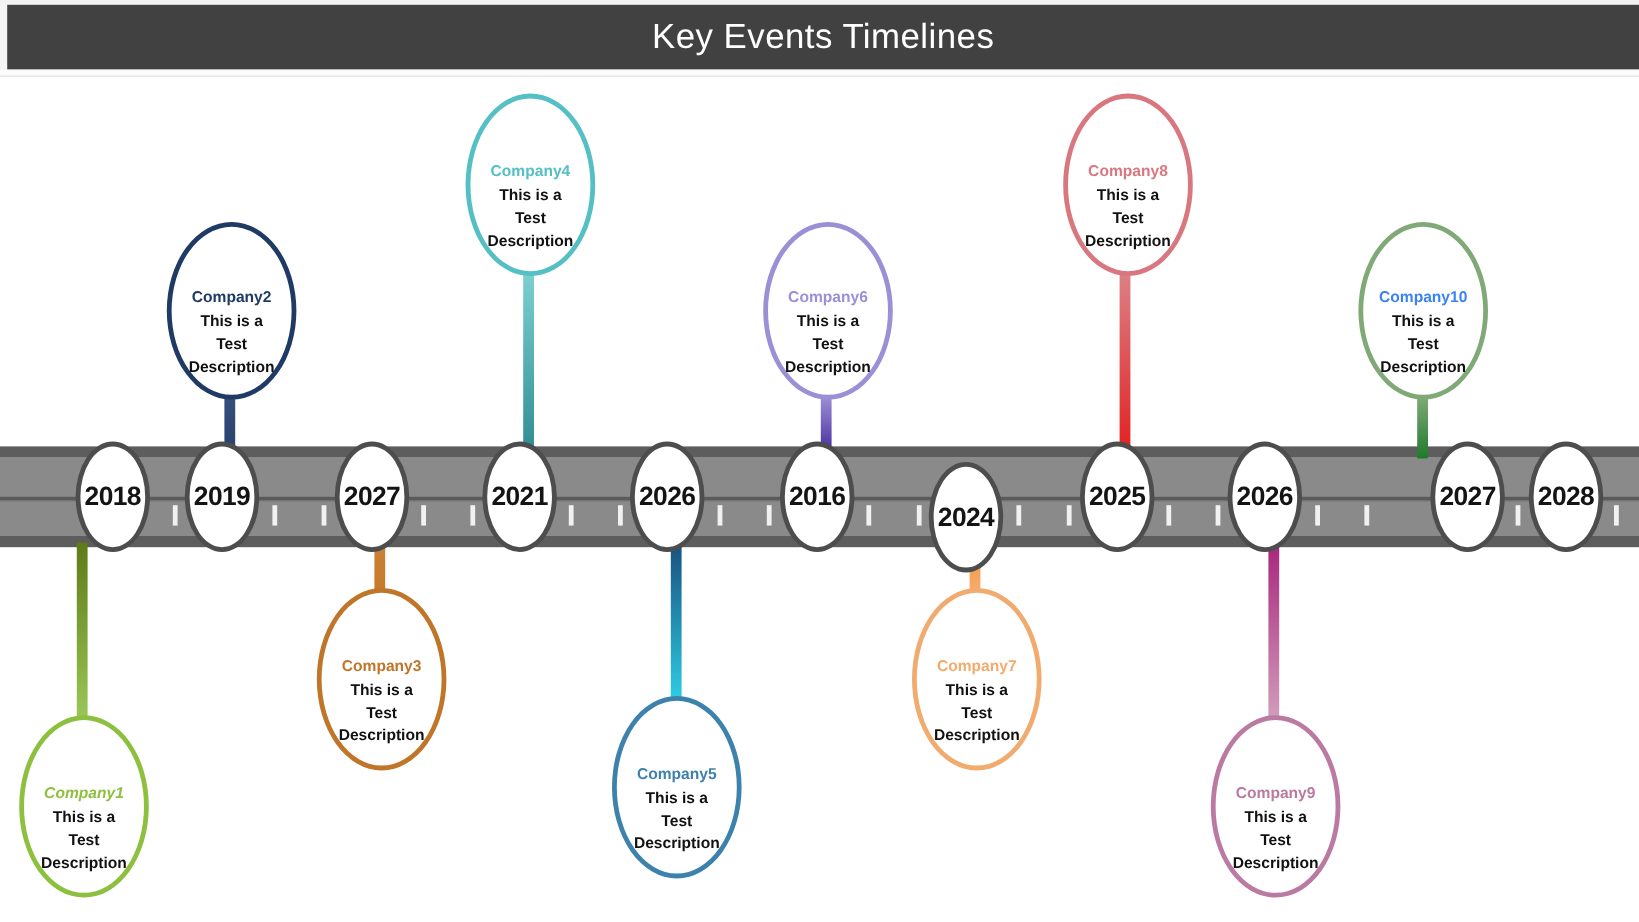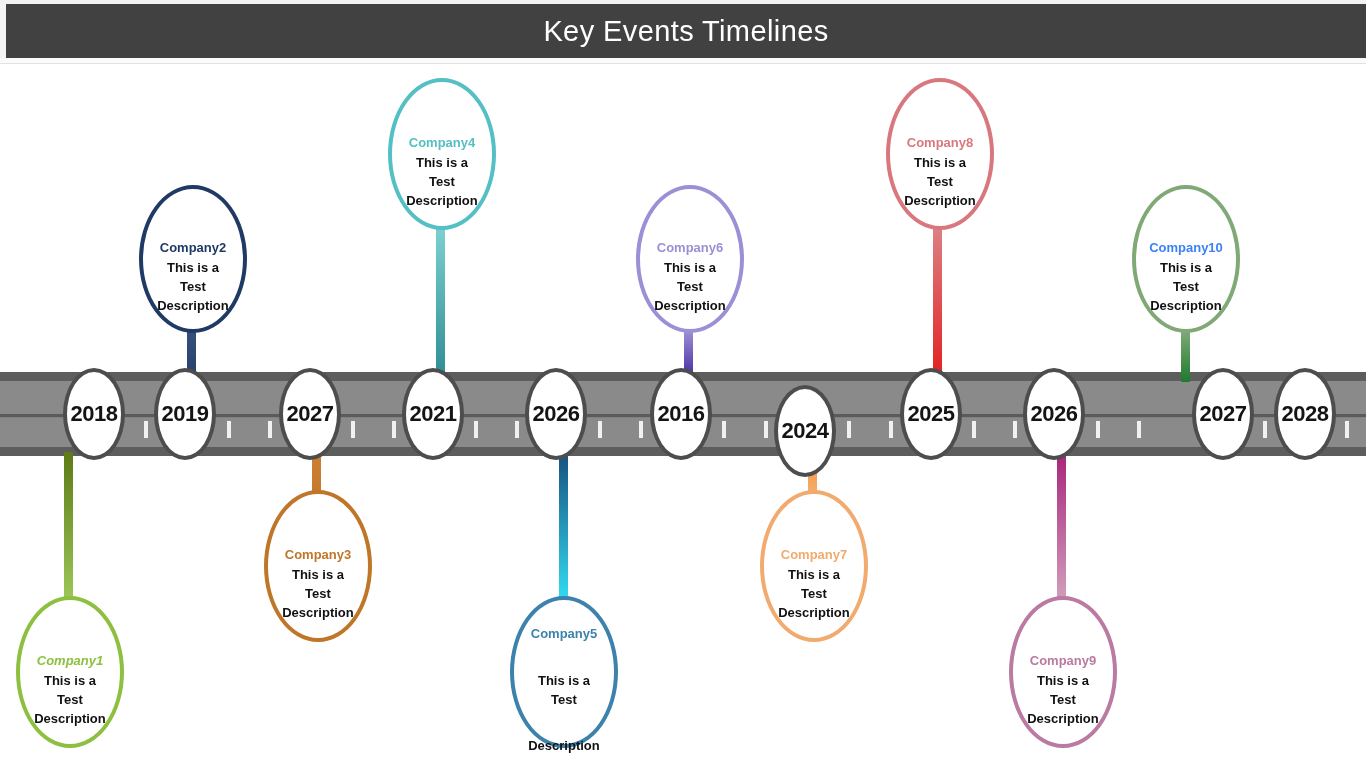--- a/index.html
+++ b/index.html
@@ -266,7 +266,7 @@
         <div class="bubble-desc">This is a Test</div>
         <div class="bubble-desc">Description</div>
       </div>
-      <div class="bubble" style="left: 510px; top: 596px; width: 108px; height: 152px; border: 4px solid rgb(61, 130, 172); gap: 27px;">
+      <div class="bubble" style="left: 510px; top: 580px; width: 108px; height: 152px; border: 4px solid rgb(61, 130, 172);">
         <div class="bubble-company" style="color: rgb(61, 130, 172);">Company5</div>
         <div class="bubble-desc">This is a Test</div>
         <div class="bubble-desc">Description</div>

